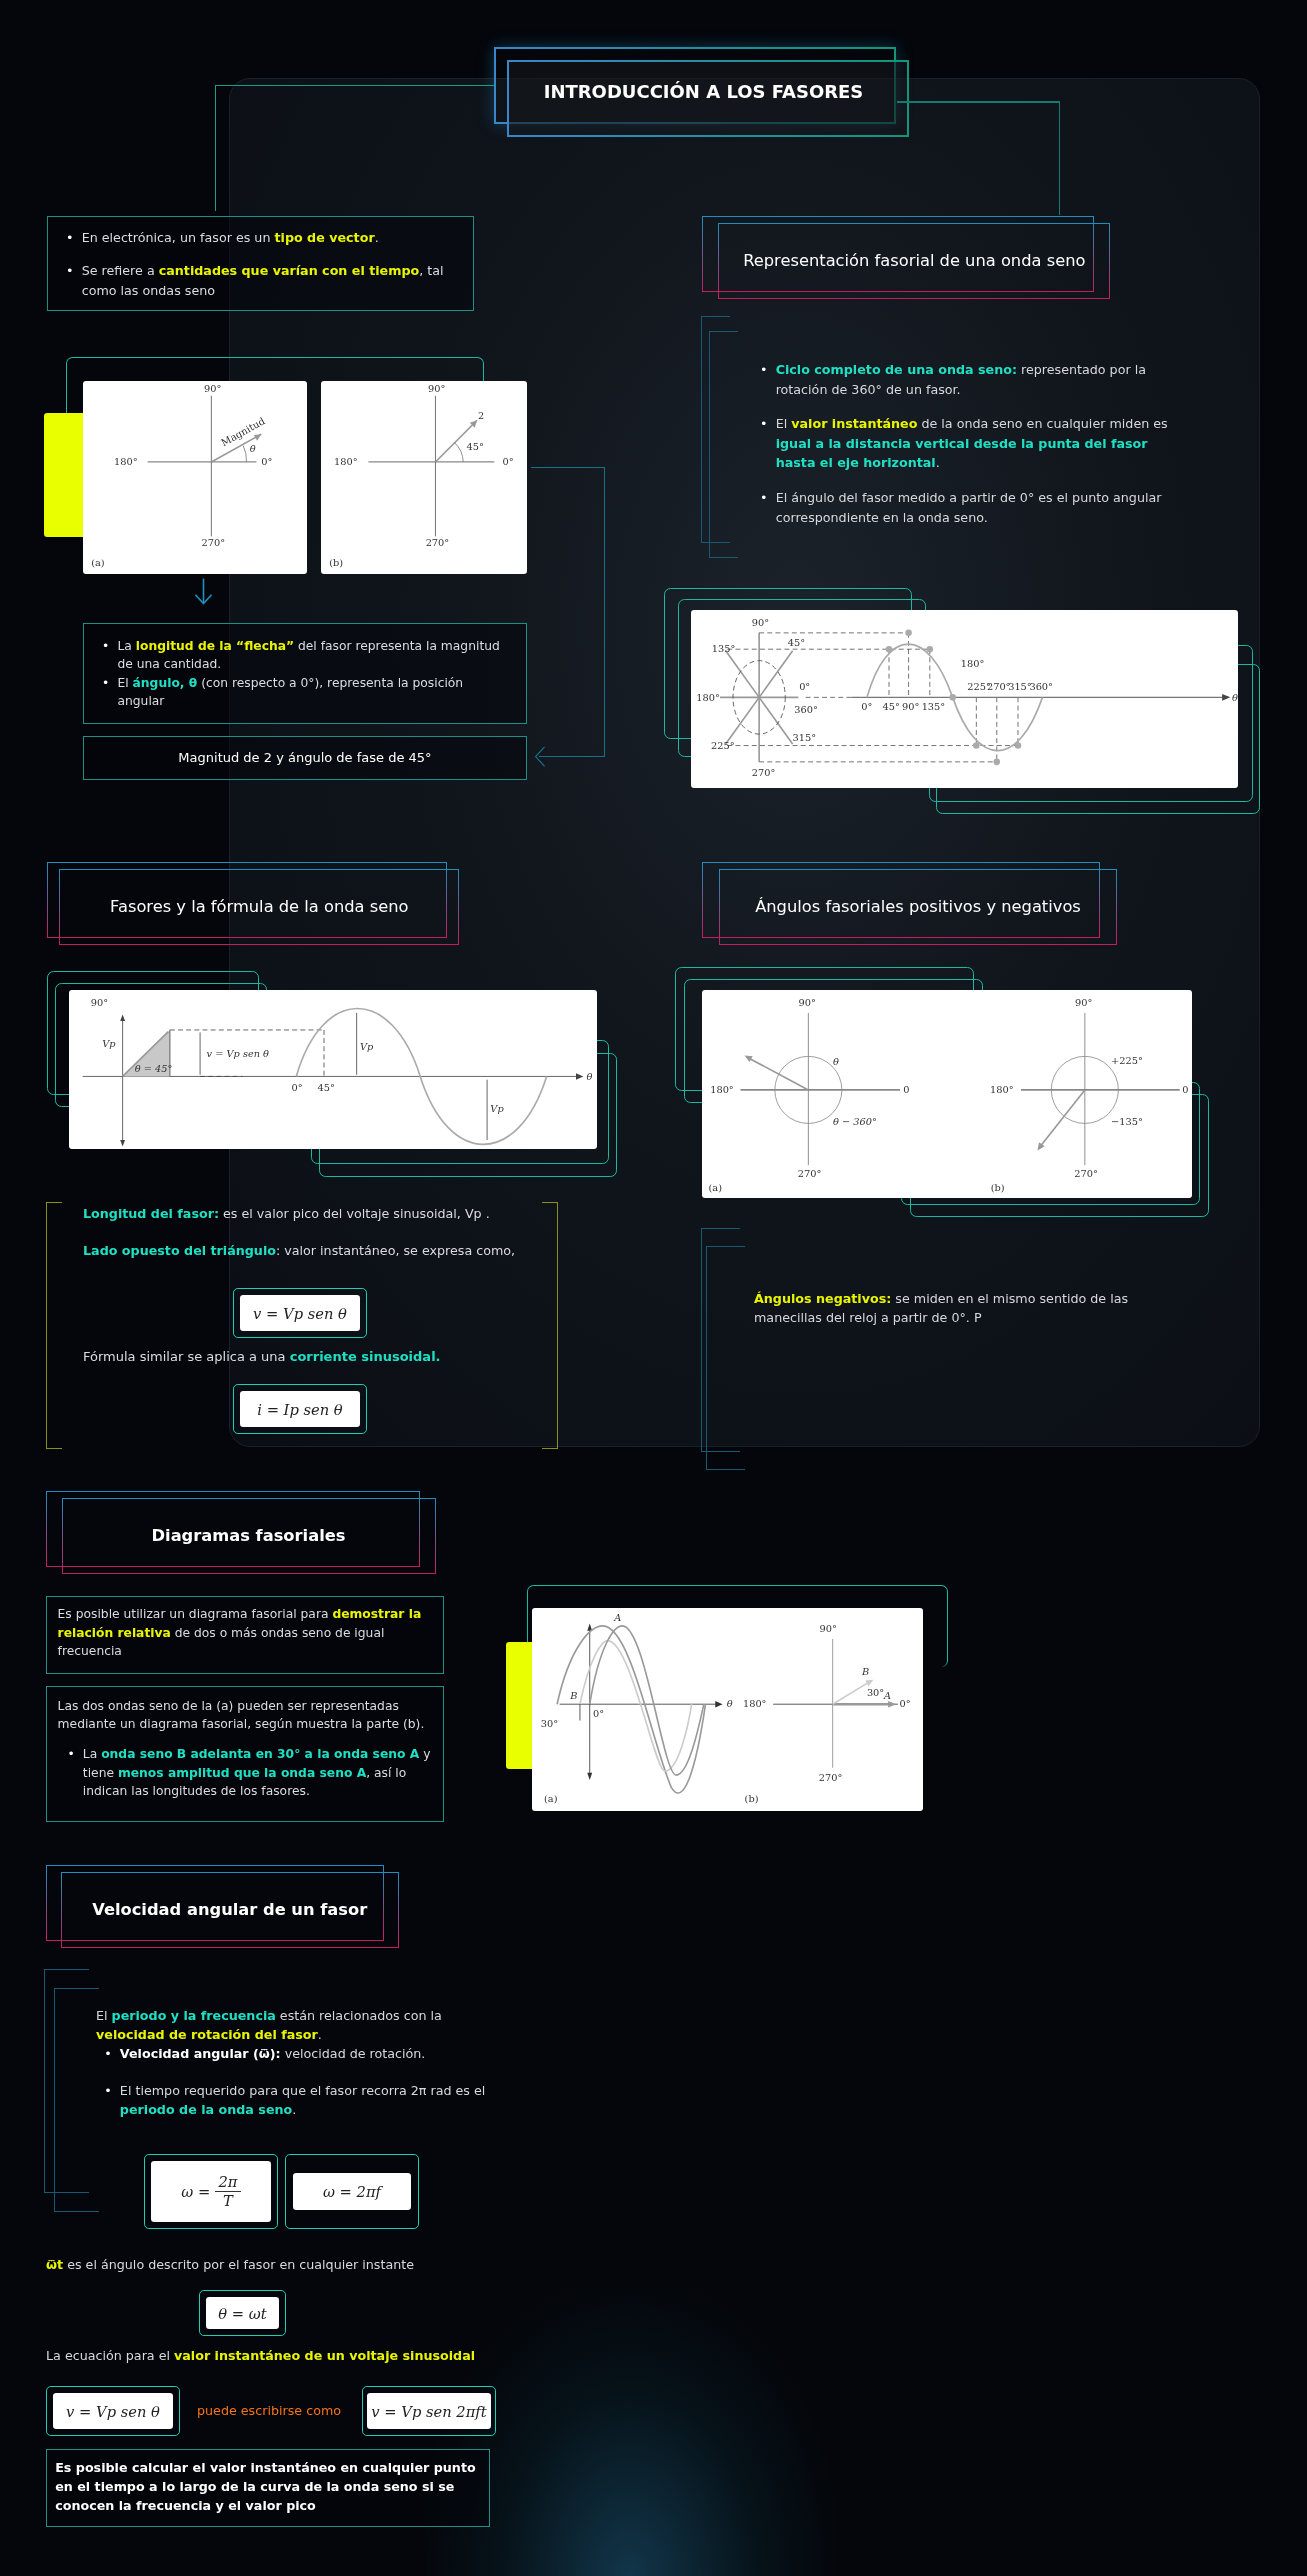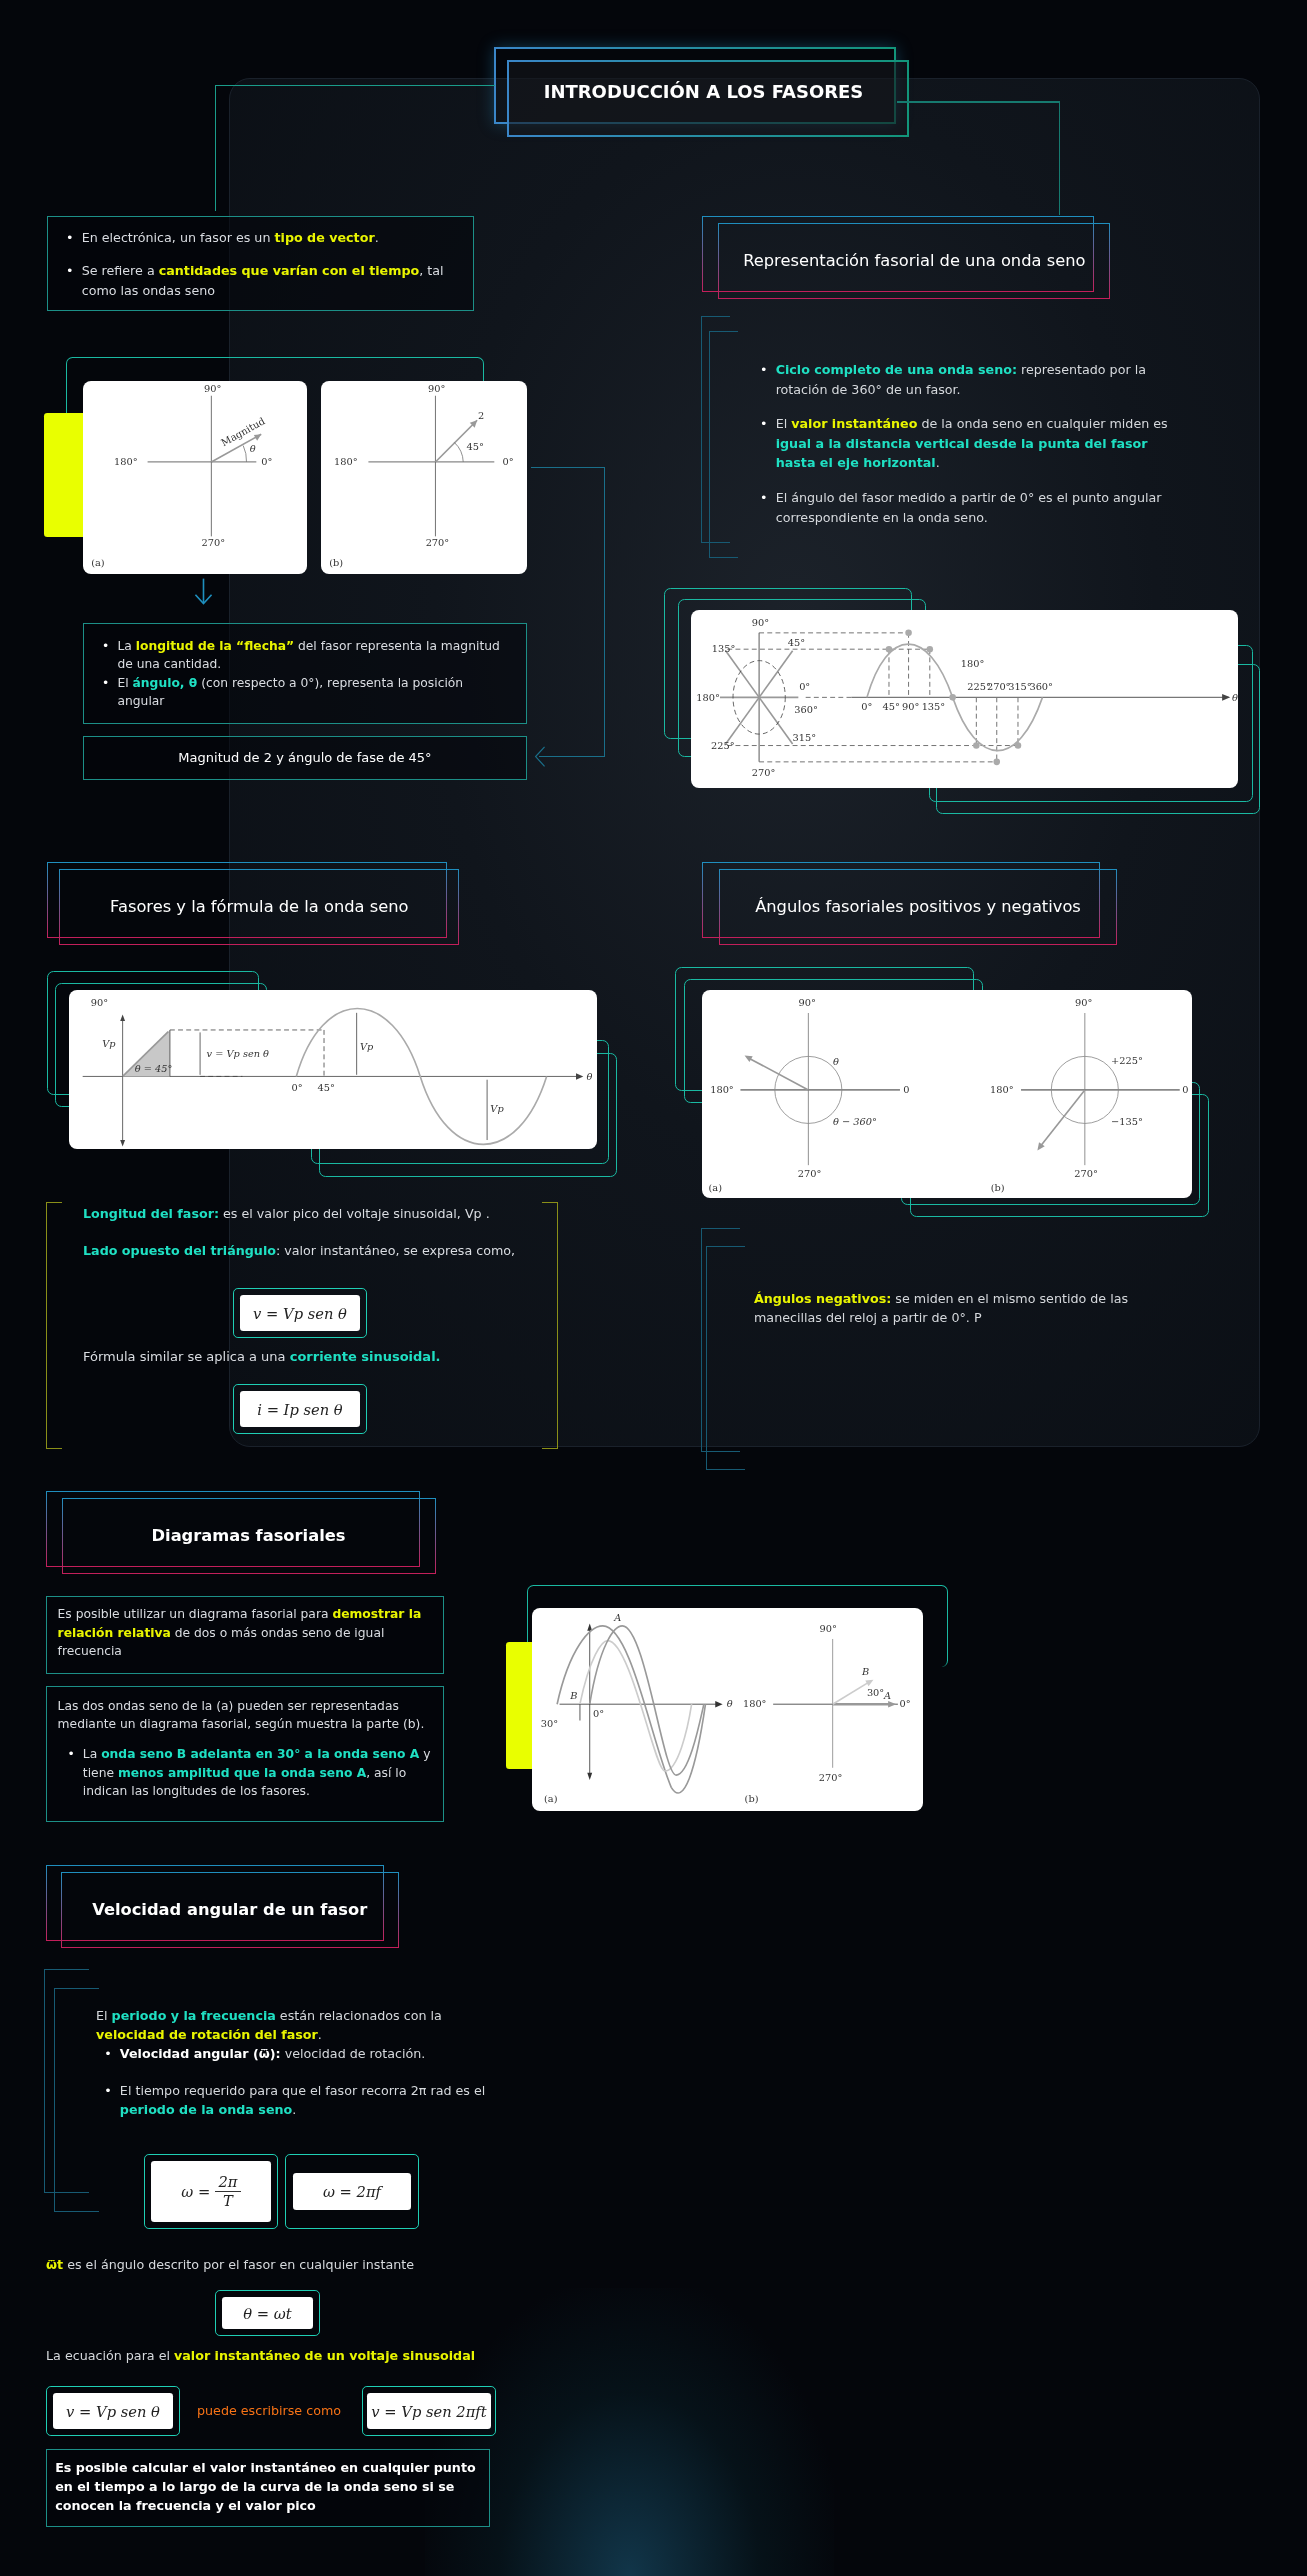--- a/index.html
+++ b/index.html
@@ -18,7 +18,7 @@
 .w{color:#fff;font-weight:bold}
 .bullet{display:flex;gap:8.2px}
 .bullet::before{content:"•";color:#fff}
-.fig{position:absolute;background:#fff;border-radius:8px}
+.fig{position:absolute;background:#fff;border-radius:3px}
 .fig svg{width:100%;height:100%}
 .eq{position:absolute;border:1.6px solid #1fcfb5;border-radius:4.9px;padding:5.7px}
 .eq .in{background:#fff;border-radius:3.3px;height:100%;display:flex;align-items:center;justify-content:center;

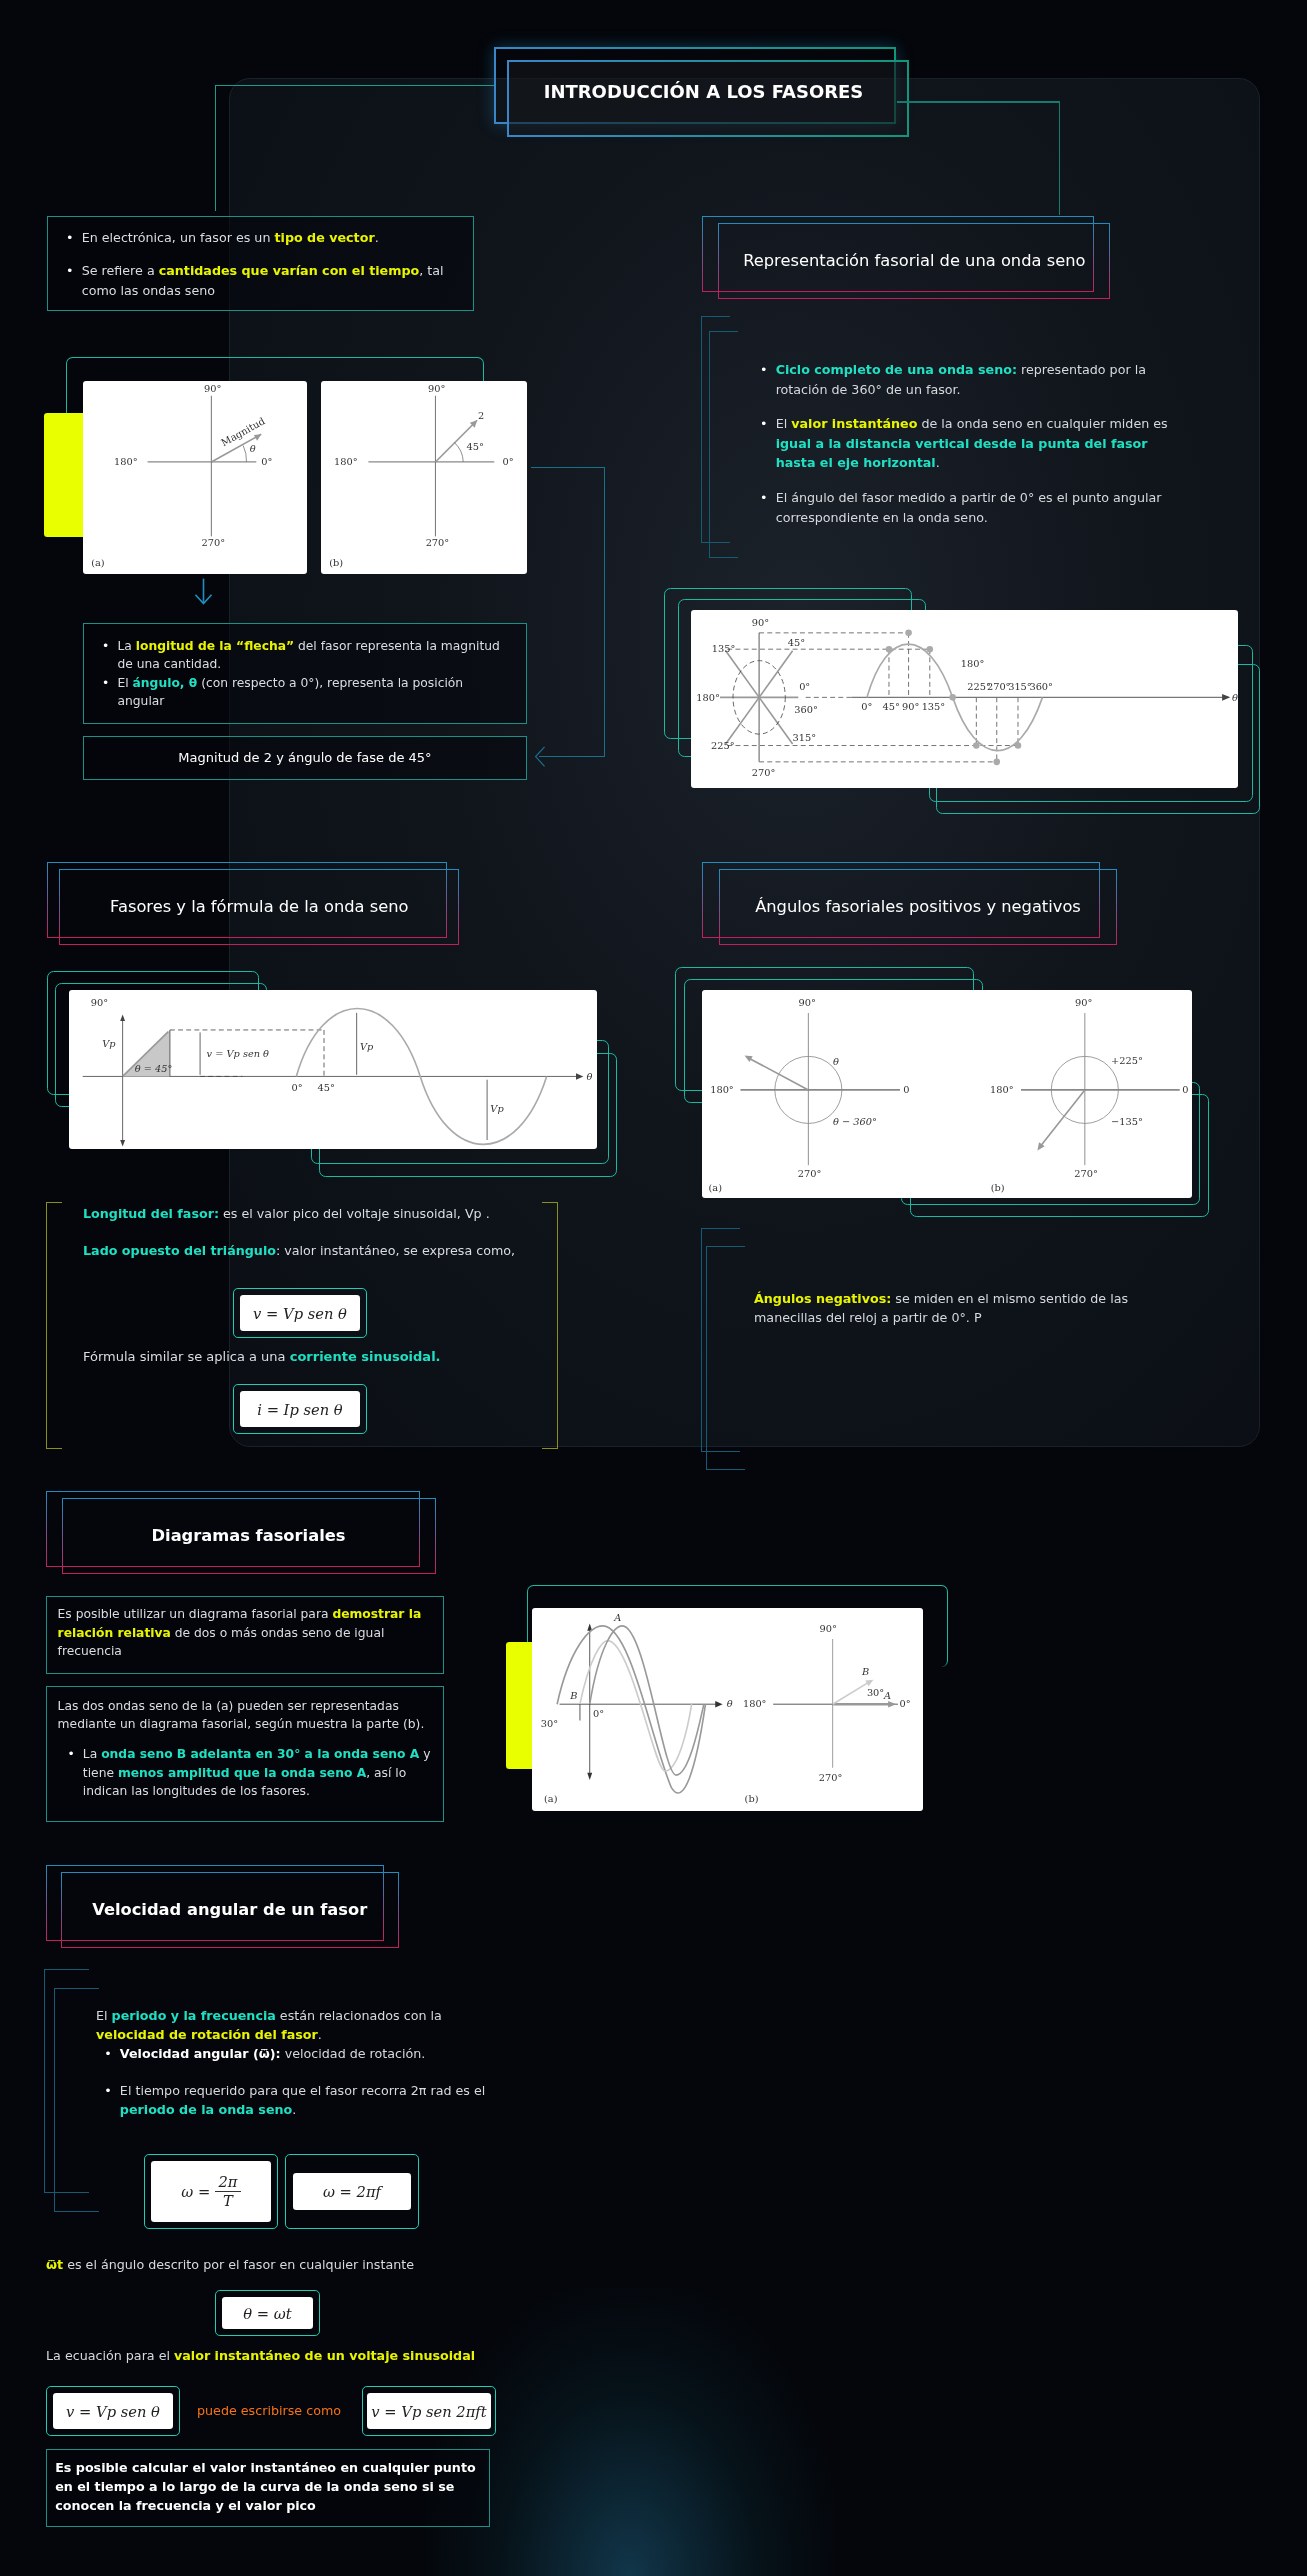--- a/index.html
+++ b/index.html
@@ -371,7 +371,7 @@
 </div>
 
 <div class="abs" style="left:46px;top:2257px;font-size:12.7px;color:#d6d9dd"><span class="y">ѿt</span><span> es el ángulo descrito por el fasor en cualquier instante</span></div>
-<div class="eq" style="left:215px;top:2290px;width:105px;height:46px">
+<div class="eq" style="left:199px;top:2290px;width:87px;height:46px">
     <div class="in">θ = ωt</div>
   </div>
 <div class="abs" style="left:46px;top:2348px;font-size:12.7px;color:#d6d9dd"><span>La ecuación para el </span><span class="y">valor instantáneo de un voltaje sinusoidal</span></div>

